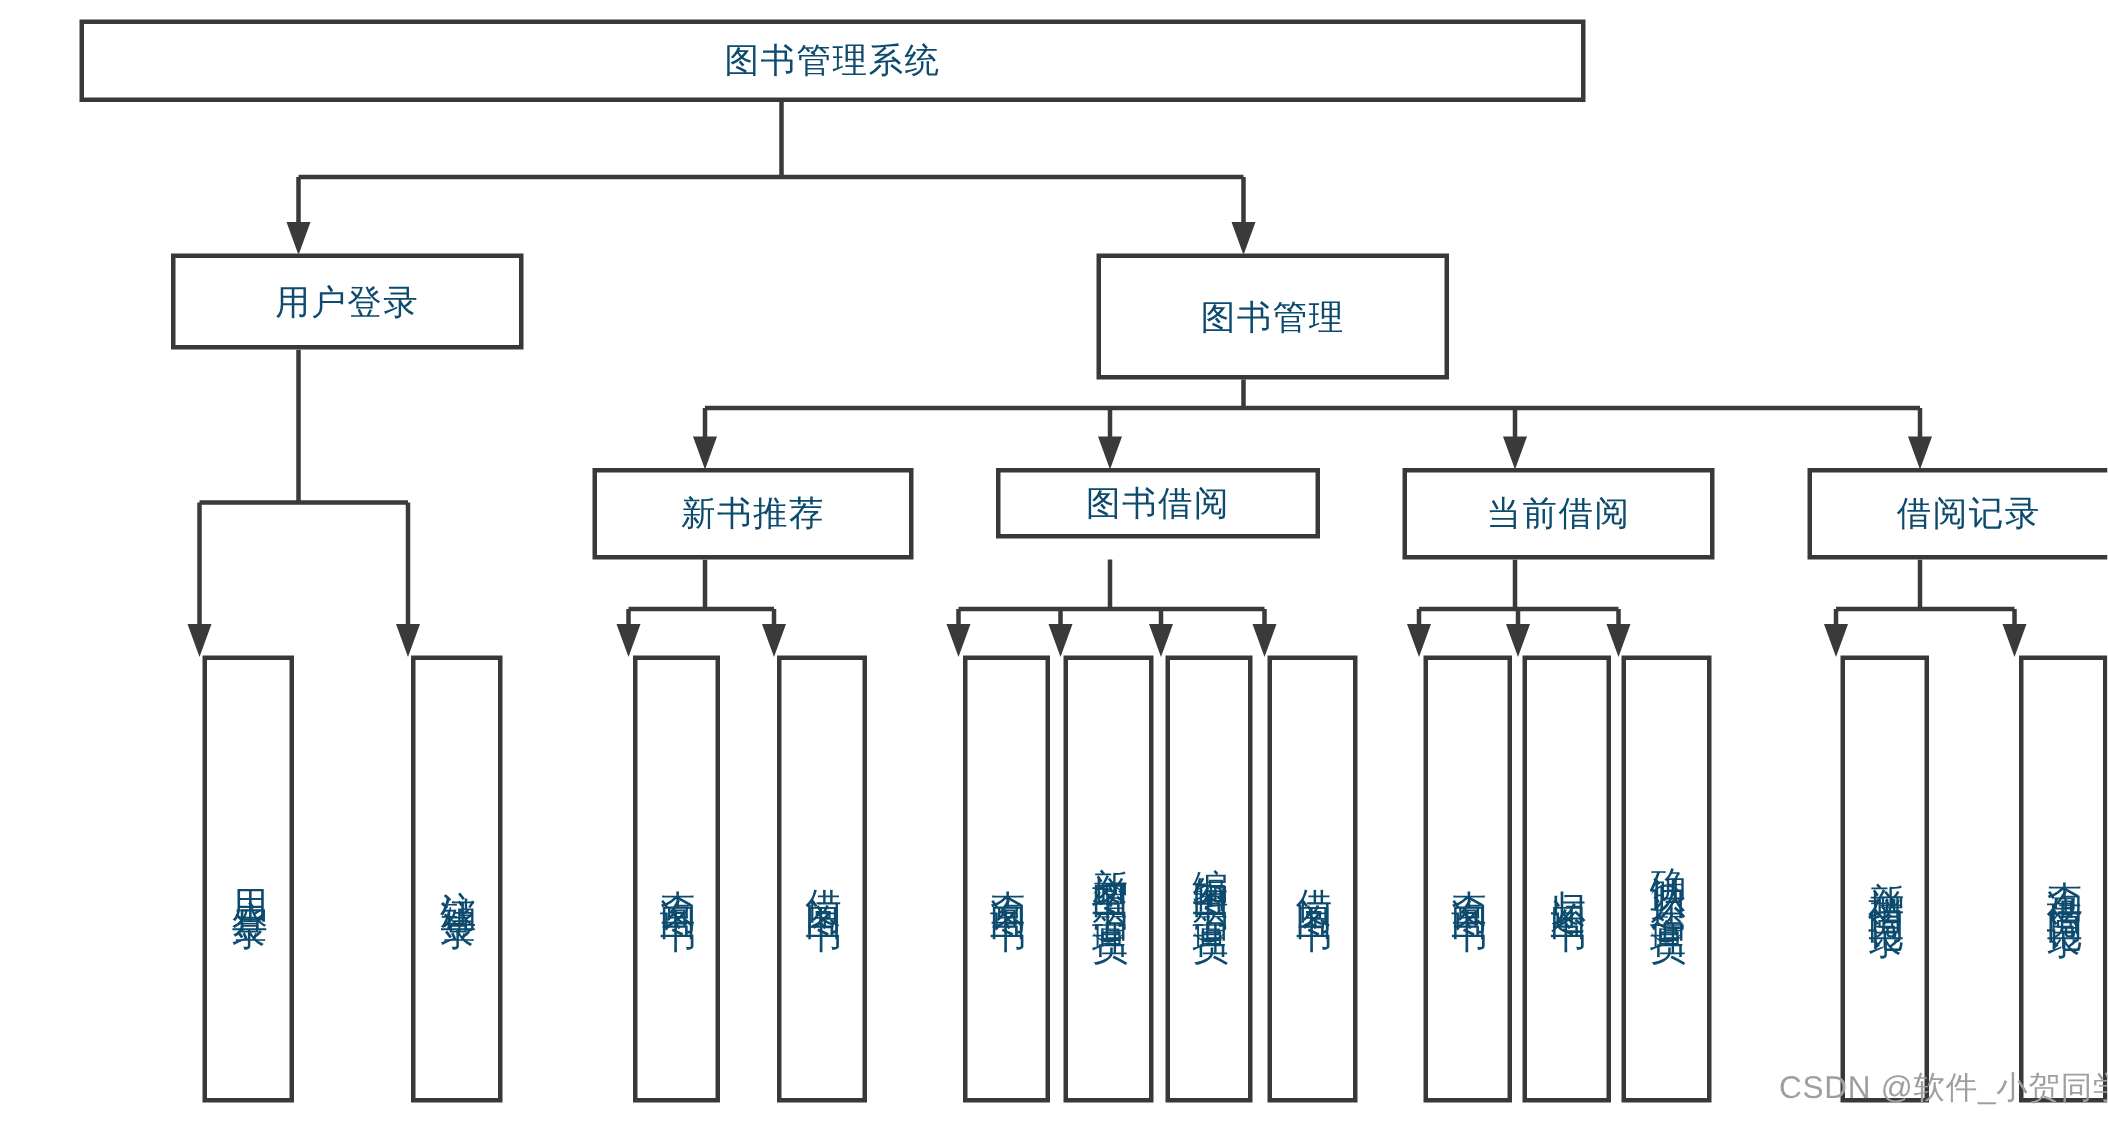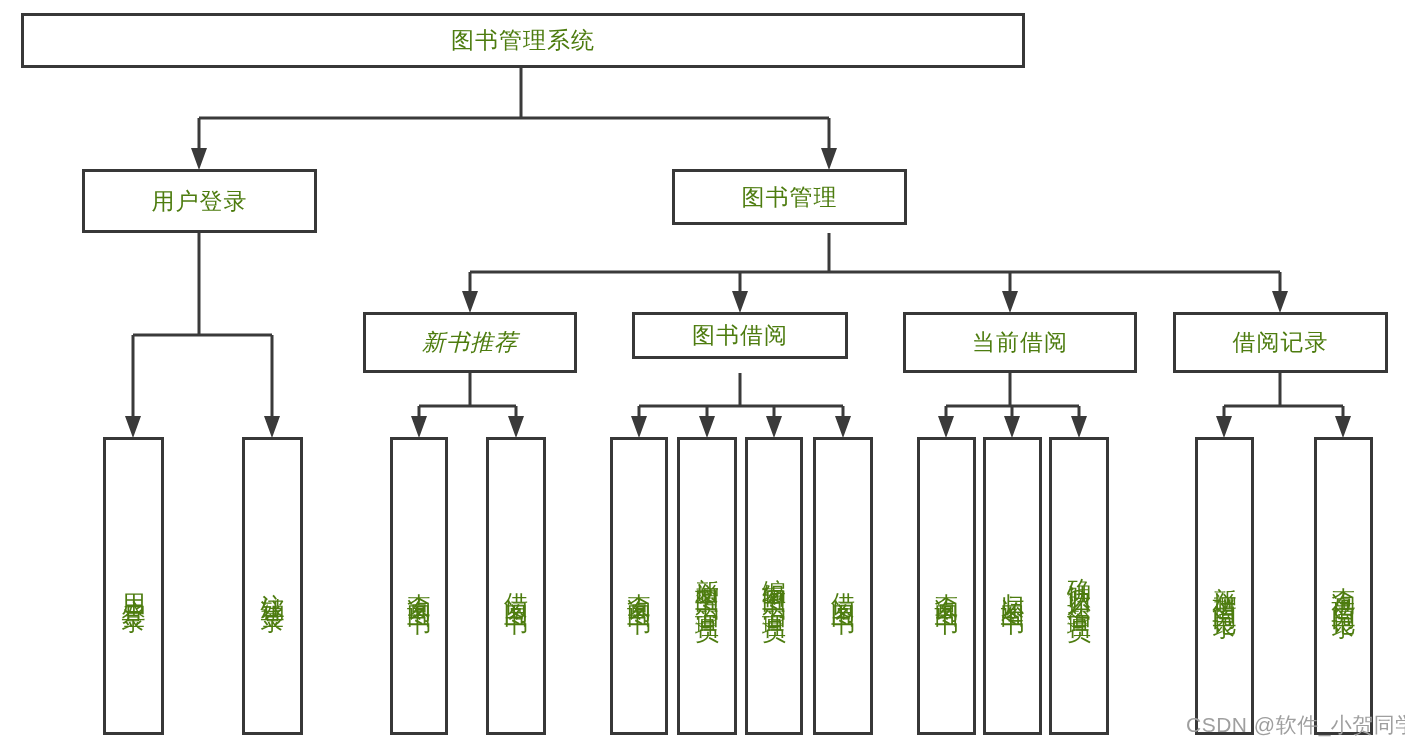--- a/index.html
+++ b/index.html
@@ -34,7 +34,8 @@
     display: flex;
     align-items: center;
     justify-content: center;
-    color: #4d7c0f;
+    color: #0c4a6e;
+    margin-left: 32px;
   }
   .node.h {
     font-size: 23px;

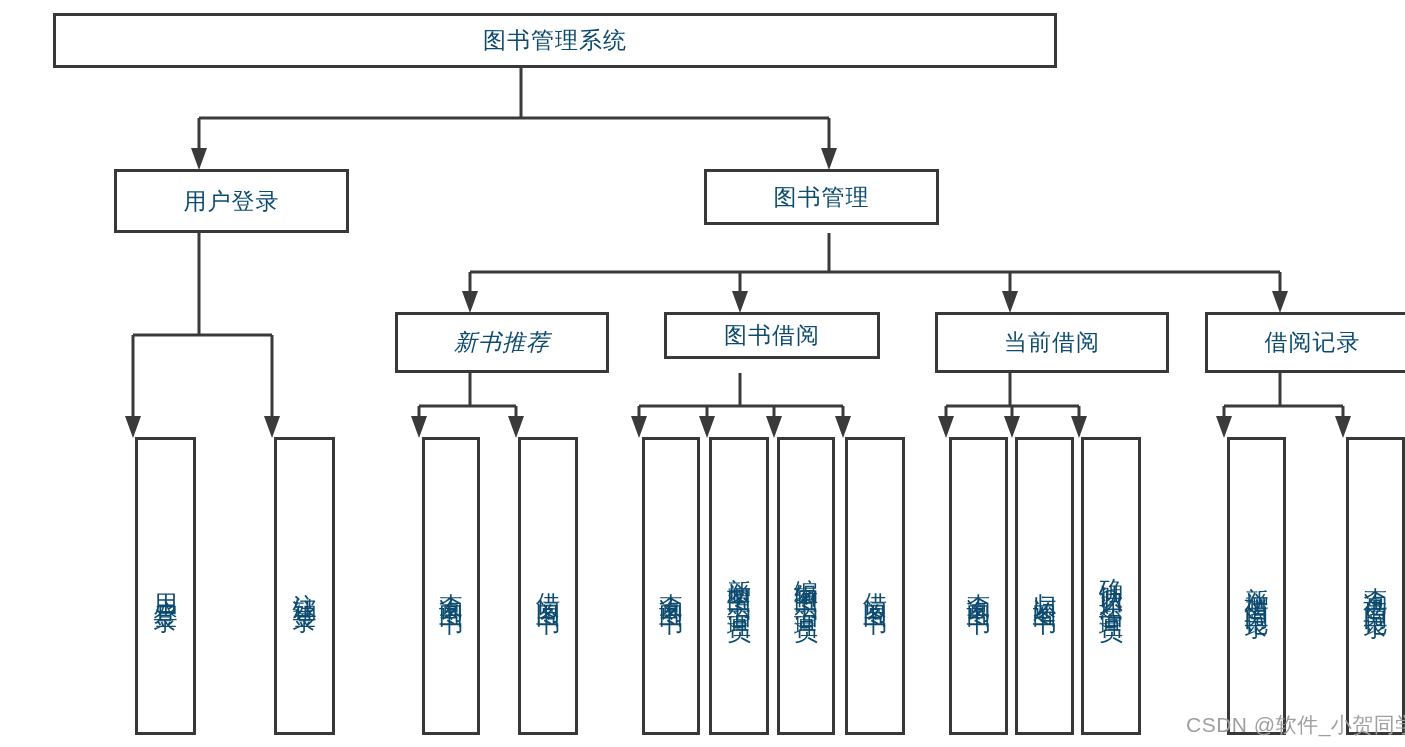--- a/index.html
+++ b/index.html
@@ -99,7 +99,7 @@
   <div class="node h" style="left:21px; top:13px; width:1004px; height:55px;">图书管理系统</div>
 
   <div class="node h" style="left:82px; top:169px; width:235px; height:64px;">用户登录</div>
-  <div class="node h" style="left:672px; top:169px; width:235px; height:56px;">图书管理</div>
+  <div class="node h" style="left:699px; top:169px; width:235px; height:84px;">图书管理</div>
 
   <div class="node h" style="left:363px; top:312px; width:214px; height:61px;font-style:italic;">新书推荐</div>
   <div class="node h" style="left:632px; top:312px; width:216px; height:47px;">图书借阅</div>

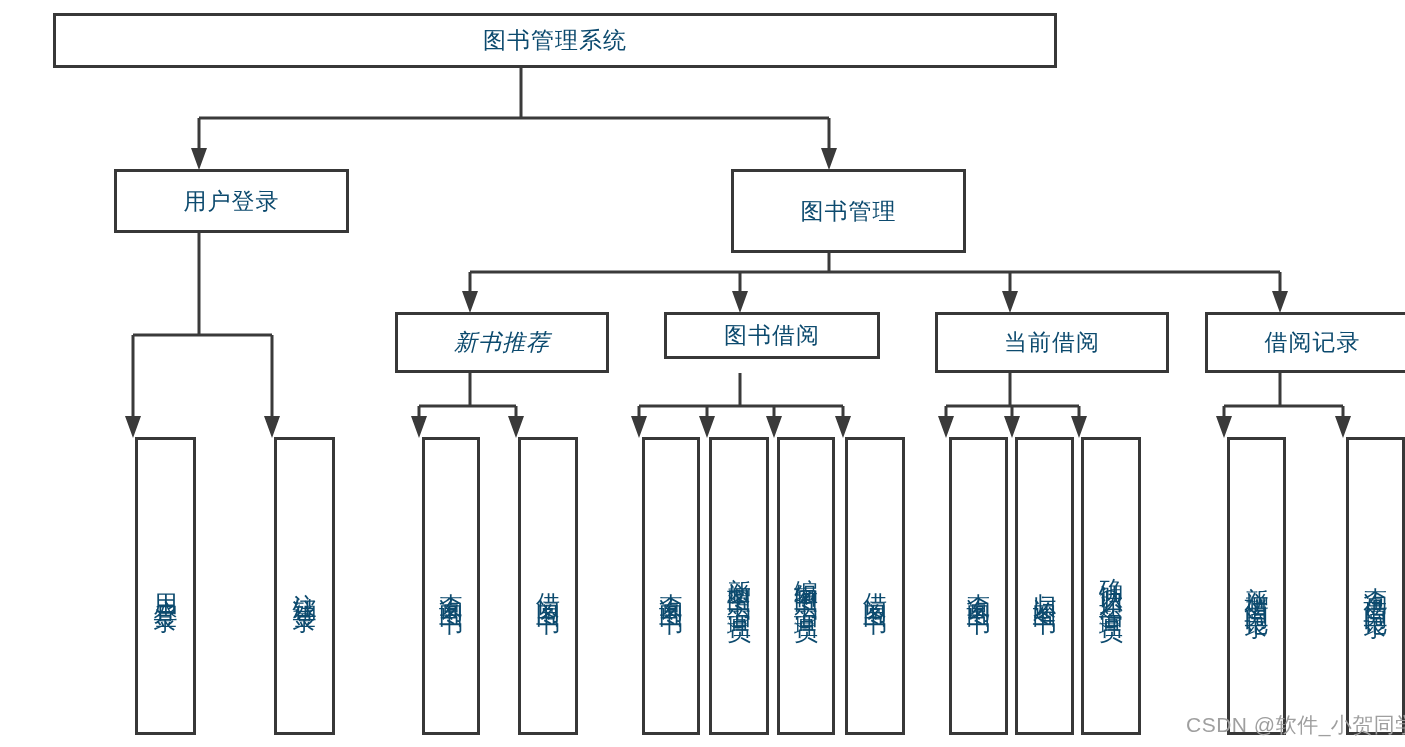--- a/index.html
+++ b/index.html
@@ -101,7 +101,7 @@
   <div class="node h" style="left:82px; top:169px; width:235px; height:64px;">用户登录</div>
   <div class="node h" style="left:699px; top:169px; width:235px; height:84px;">图书管理</div>
 
-  <div class="node h" style="left:363px; top:312px; width:214px; height:61px;font-style:italic;">新书推荐</div>
+  <div class="node h" style="left:363px; top:312px; width:214px; height:61px;">新书推荐</div>
   <div class="node h" style="left:632px; top:312px; width:216px; height:47px;">图书借阅</div>
   <div class="node h" style="left:903px; top:312px; width:234px; height:61px;">当前借阅</div>
   <div class="node h" style="left:1173px; top:312px; width:215px; height:61px;text-align:right;">借阅记录</div>

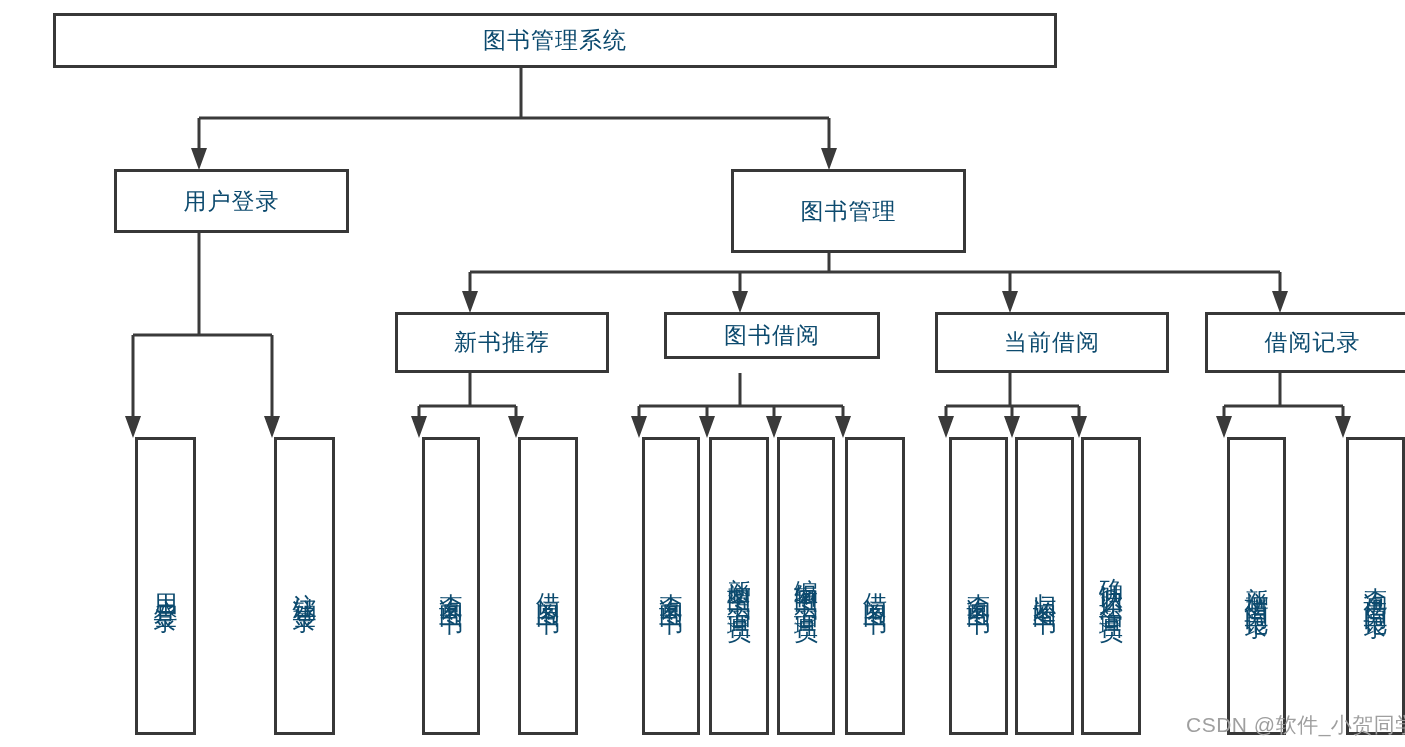--- a/index.html
+++ b/index.html
@@ -103,7 +103,7 @@
 
   <div class="node h" style="left:363px; top:312px; width:214px; height:61px;">新书推荐</div>
   <div class="node h" style="left:632px; top:312px; width:216px; height:47px;">图书借阅</div>
-  <div class="node h" style="left:903px; top:312px; width:234px; height:61px;">当前借阅</div>
+  <div class="node h" style="left:903px; top:312px; width:208px; height:61px;">当前借阅</div>
   <div class="node h" style="left:1173px; top:312px; width:215px; height:61px;text-align:right;">借阅记录</div>
 
   <div class="node v" style="left:103px; top:437px; width:61px; height:298px;">用户登录</div>

